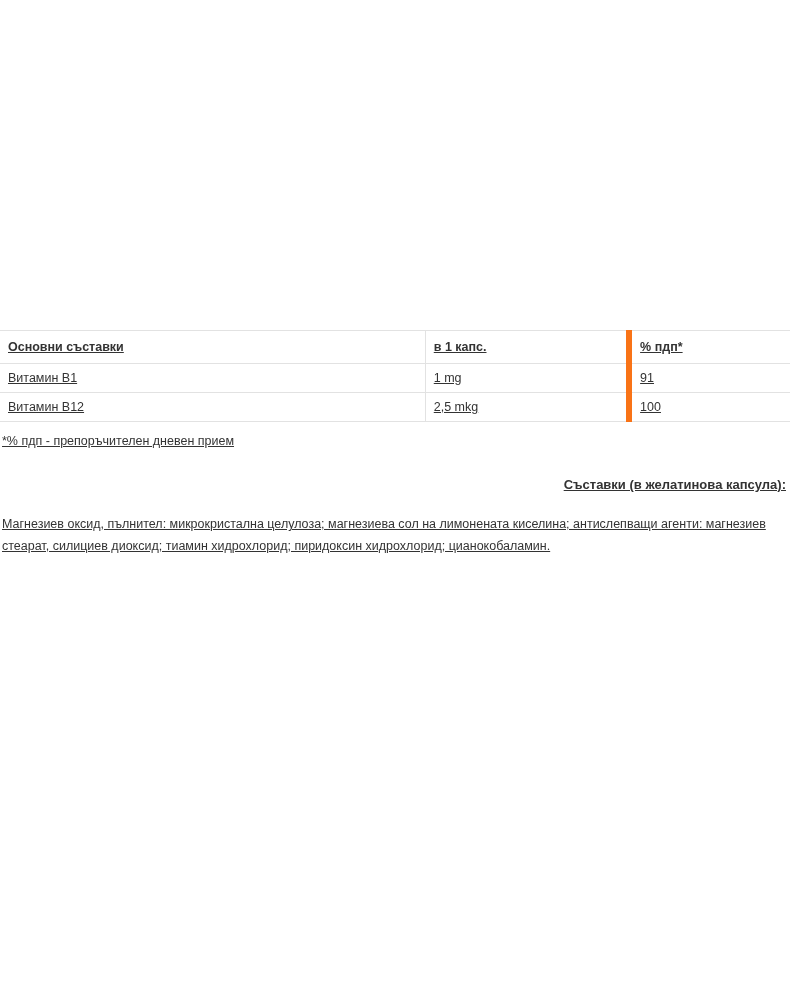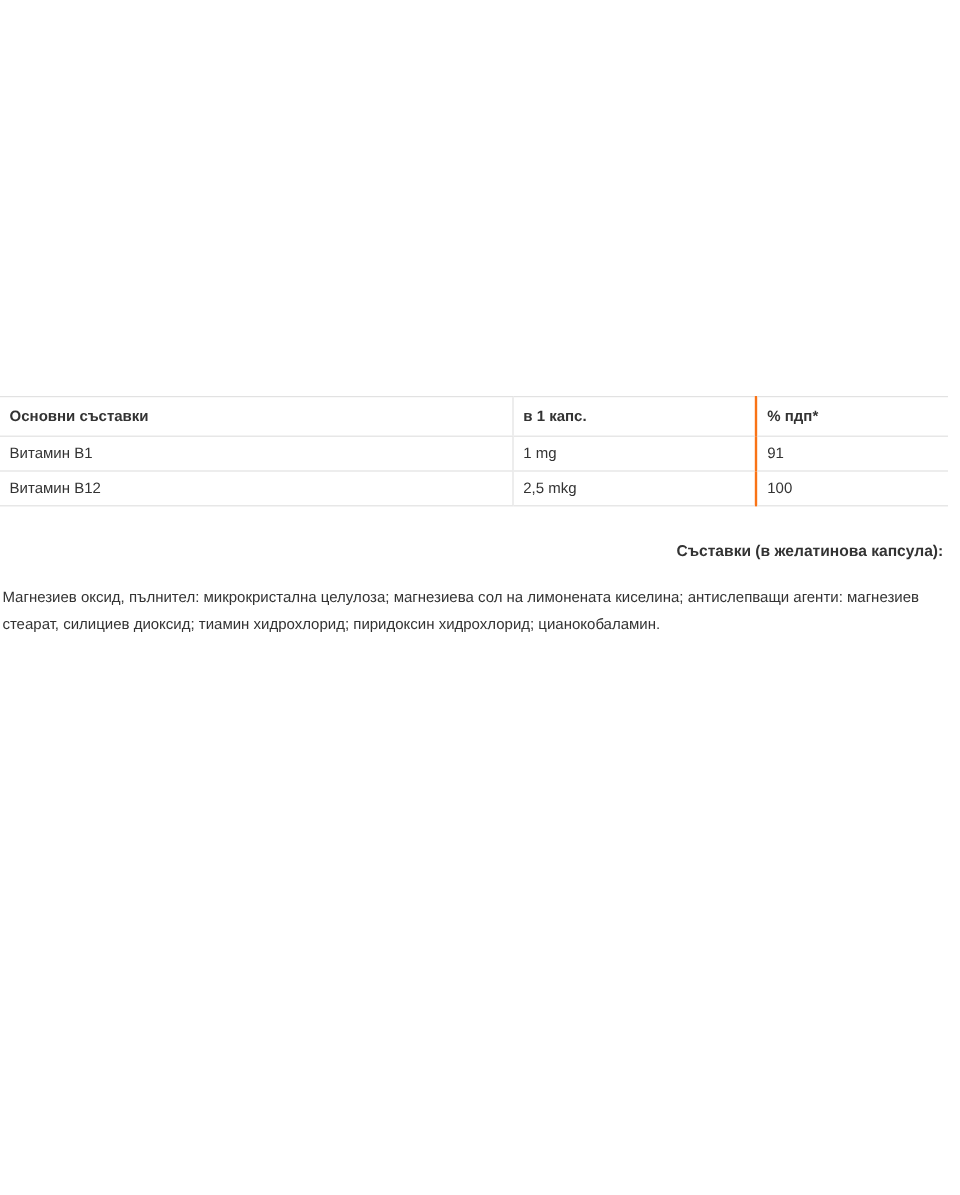--- a/index.html
+++ b/index.html
@@ -27,6 +27,7 @@
     left: 0;
     top: 330px;
     width: 786px;
+    text-decoration: underline;
   }
   table.nutrition {
     width: 790px;

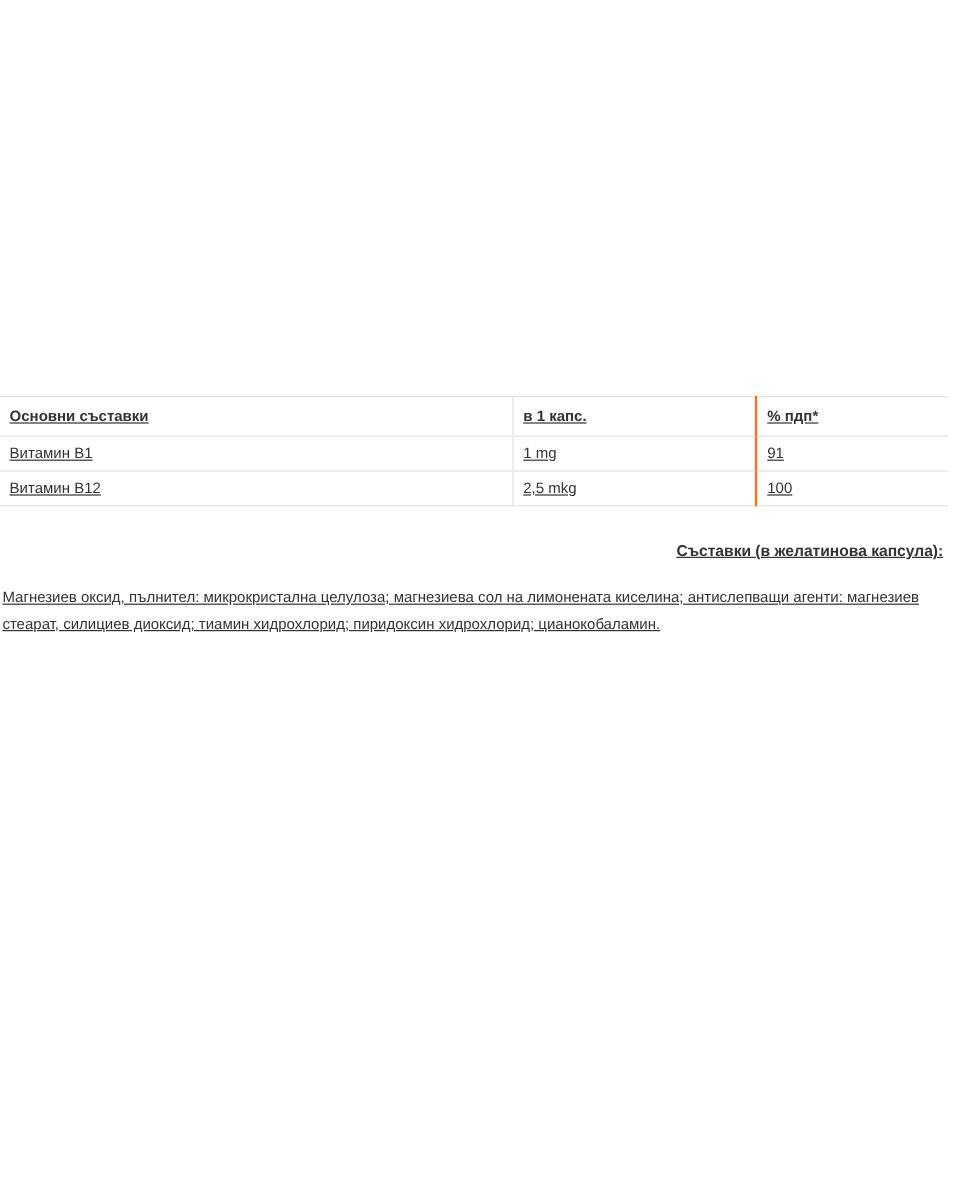--- a/index.html
+++ b/index.html
@@ -62,7 +62,7 @@
   table.nutrition th.col-nrv,
   table.nutrition td.col-nrv {
     width: 152px;
-    border-left: 2px solid #f97316;
+    border-left: 6px solid #f97316;
   }
   td.cell-mg-name {
     padding-top: 9px;

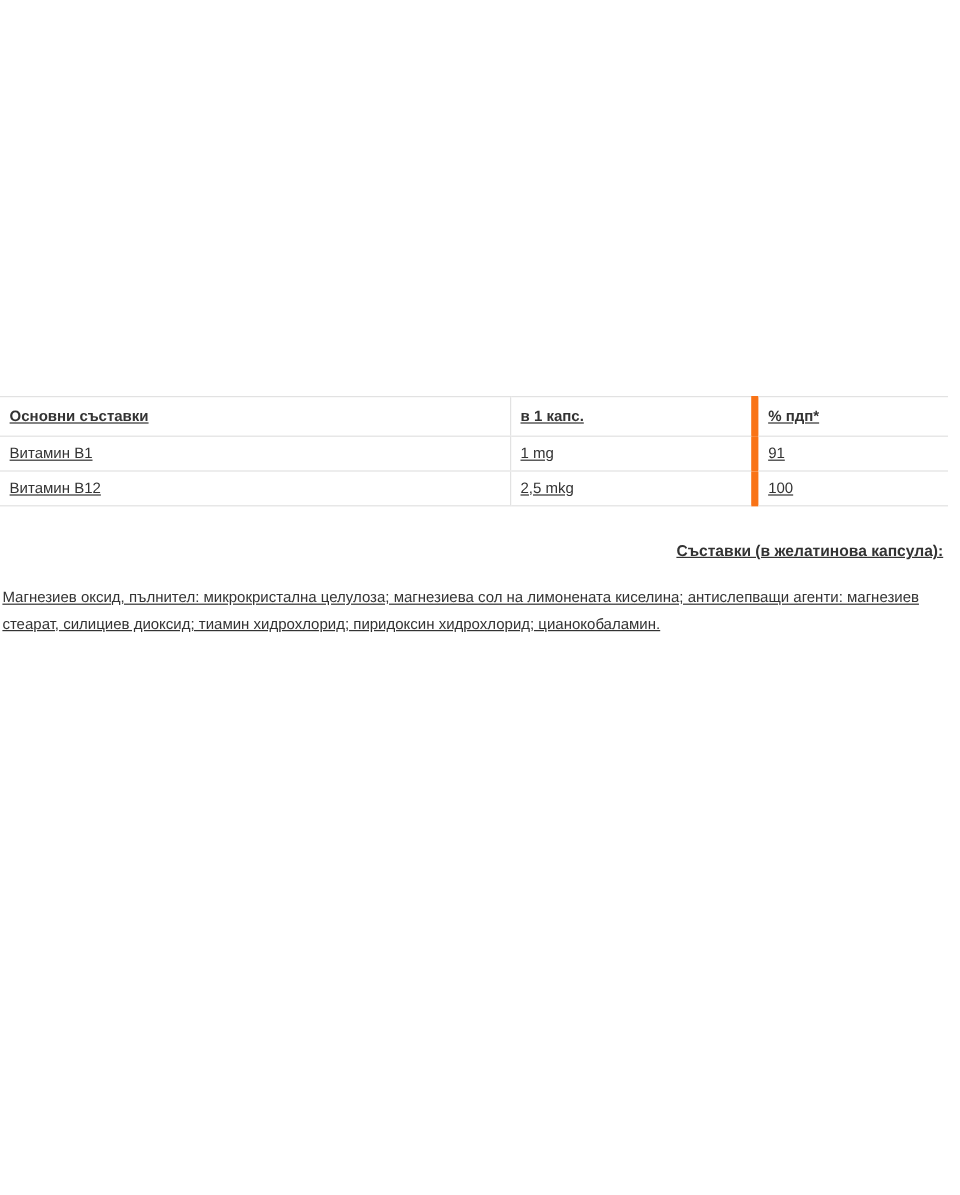--- a/index.html
+++ b/index.html
@@ -128,6 +128,7 @@
       </tbody>
     </table>
 
+    <div class="footnote">*% пдп - препоръчителен дневен прием</div>
 
     <div class="section-title">Съставки (в желатинова капсула):</div>
 

